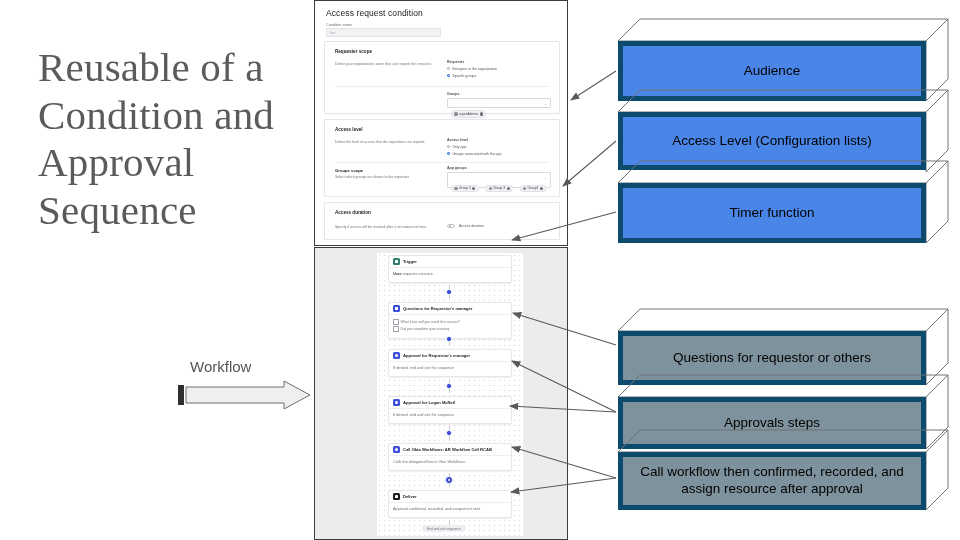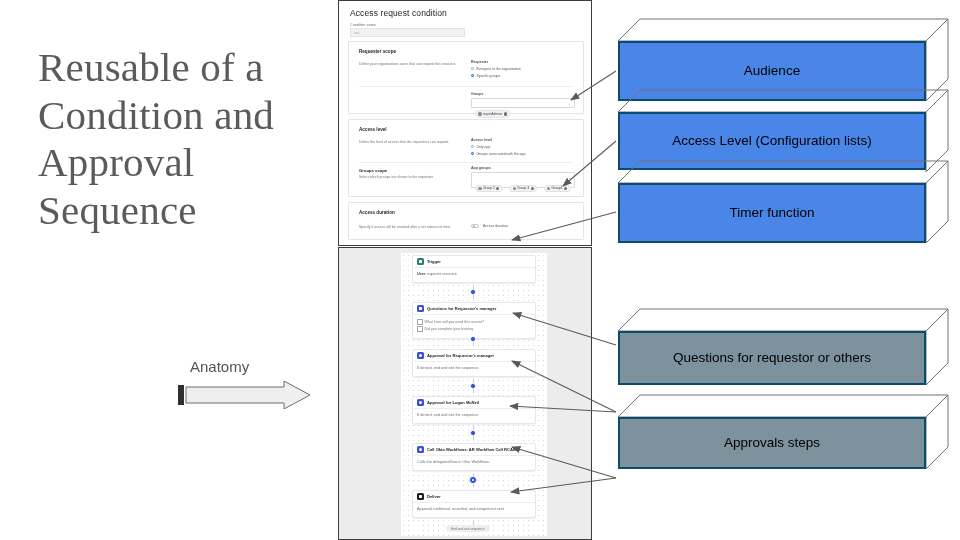--- a/index.html
+++ b/index.html
@@ -29,7 +29,7 @@
   
   .panel{
     position:absolute;background:#ffffff;border:1px solid #3c3c3c;
-    box-sizing:border-box;overflow:hidden;margin-left:24px;
+    box-sizing:border-box;overflow:hidden;
   }
   #condition-panel{left:314px;top:0px;width:254px;height:246px;}
   #sequence-panel{left:314px;top:247px;width:254px;height:293px;background:#ececec;}

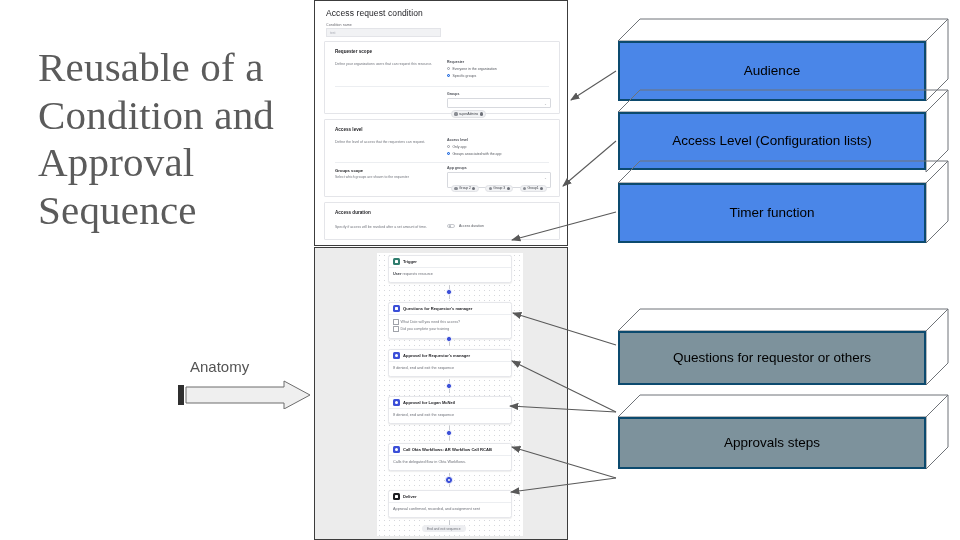--- a/index.html
+++ b/index.html
@@ -143,7 +143,7 @@
   .box3d{position:absolute;}
   .box3d .face{
     position:absolute;left:0;top:0;right:22px;bottom:0;
-    border:2px solid #0c4a6e;box-sizing:border-box;
+    border:5px solid #0c4a6e;box-sizing:border-box;
     display:flex;align-items:center;justify-content:center;text-align:center;
     font-size:13.5px;color:#000;line-height:1.25;padding:12px 8px;
   }

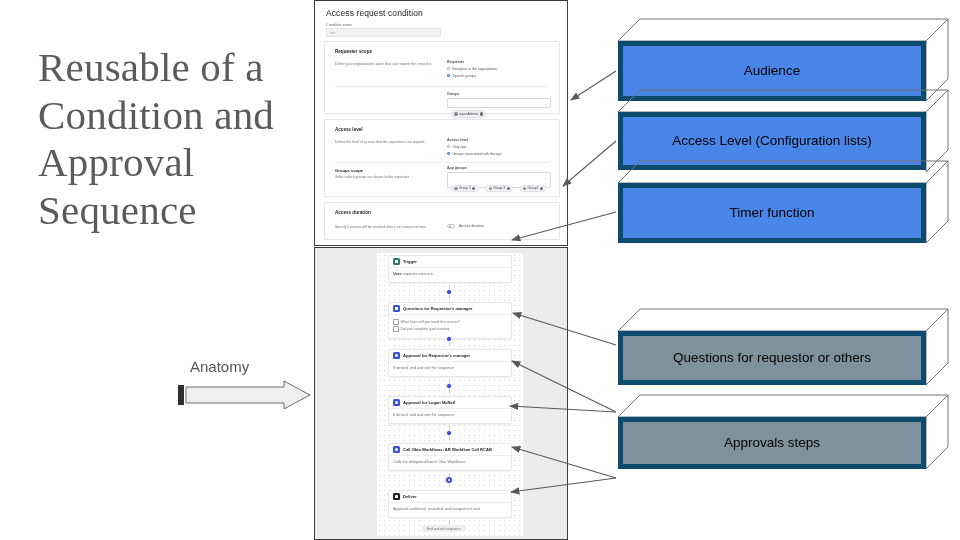--- a/index.html
+++ b/index.html
@@ -165,7 +165,7 @@
   <div id="slide-title">Reusable of a Condition and Approval Sequence</div>
 
   <div id="reusable-group">
-    <div id="reusable-label">Anatomy</div>
+    <div id="reusable-label">Workflow</div>
     <svg id="reusable-arrow" width="140" height="30" viewBox="0 0 140 30">
       <path d="M2 6 L2 26 L8 26 L8 6 Z" fill="#2f2f2f"></path>
       <path d="M10 8 L108 8 L108 2 L134 16 L108 30 L108 24 L10 24 Z" fill="#efefef" stroke="#6d6d6d" stroke-width="1"></path>

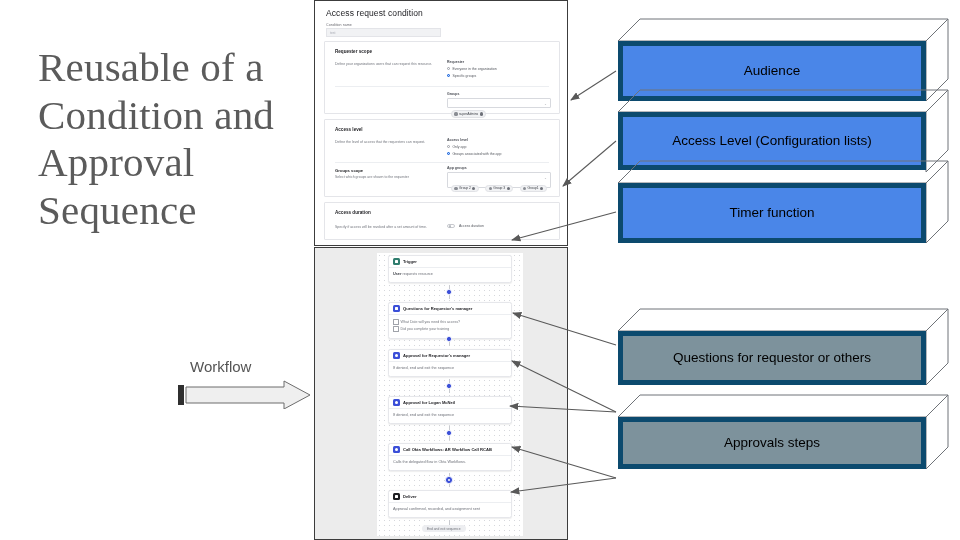--- a/index.html
+++ b/index.html
@@ -380,7 +380,7 @@
     <div class="face">Timer function</div>
   </div>
 
-  <div class="box3d gray" style="left:618px;top:417px;width:330px;height:52px;">
+  <div class="box3d gray" style="left:618px;top:397px;width:330px;height:52px;">
     <svg width="330" height="52">
         <polygon class="edge" points="0,0 22,-22 330,-22 308,0" fill="#9fb0b8"></polygon>
         <polygon class="edge" points="308,0 330,-22 330,30 308,52" fill="#657880"></polygon>

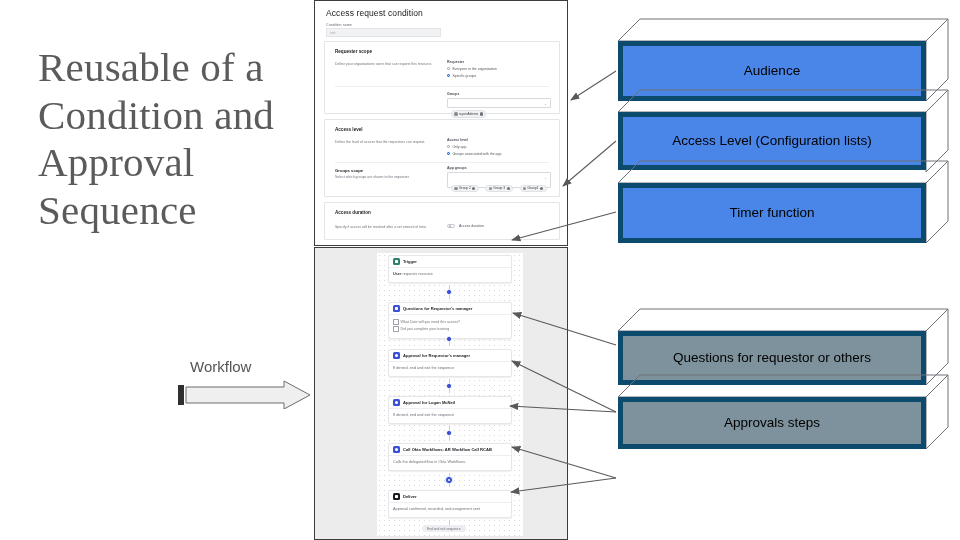--- a/index.html
+++ b/index.html
@@ -388,6 +388,13 @@
     <div class="face">Approvals steps</div>
   </div>
 
+  <div class="box3d gray" style="left:618px;top:452px;width:330px;height:58px;">
+    <svg width="330" height="58">
+        <polygon class="edge" points="0,0 22,-22 330,-22 308,0" fill="#9fb0b8"></polygon>
+        <polygon class="edge" points="308,0 330,-22 330,36 308,58" fill="#657880"></polygon>
+      </svg>
+    <div class="face">Call workflow then confirmed, recorded, and assign resource after approval</div>
+  </div>
 
   <svg id="arrow-layer" width="960" height="540" viewBox="0 0 960 540">
     <defs>

